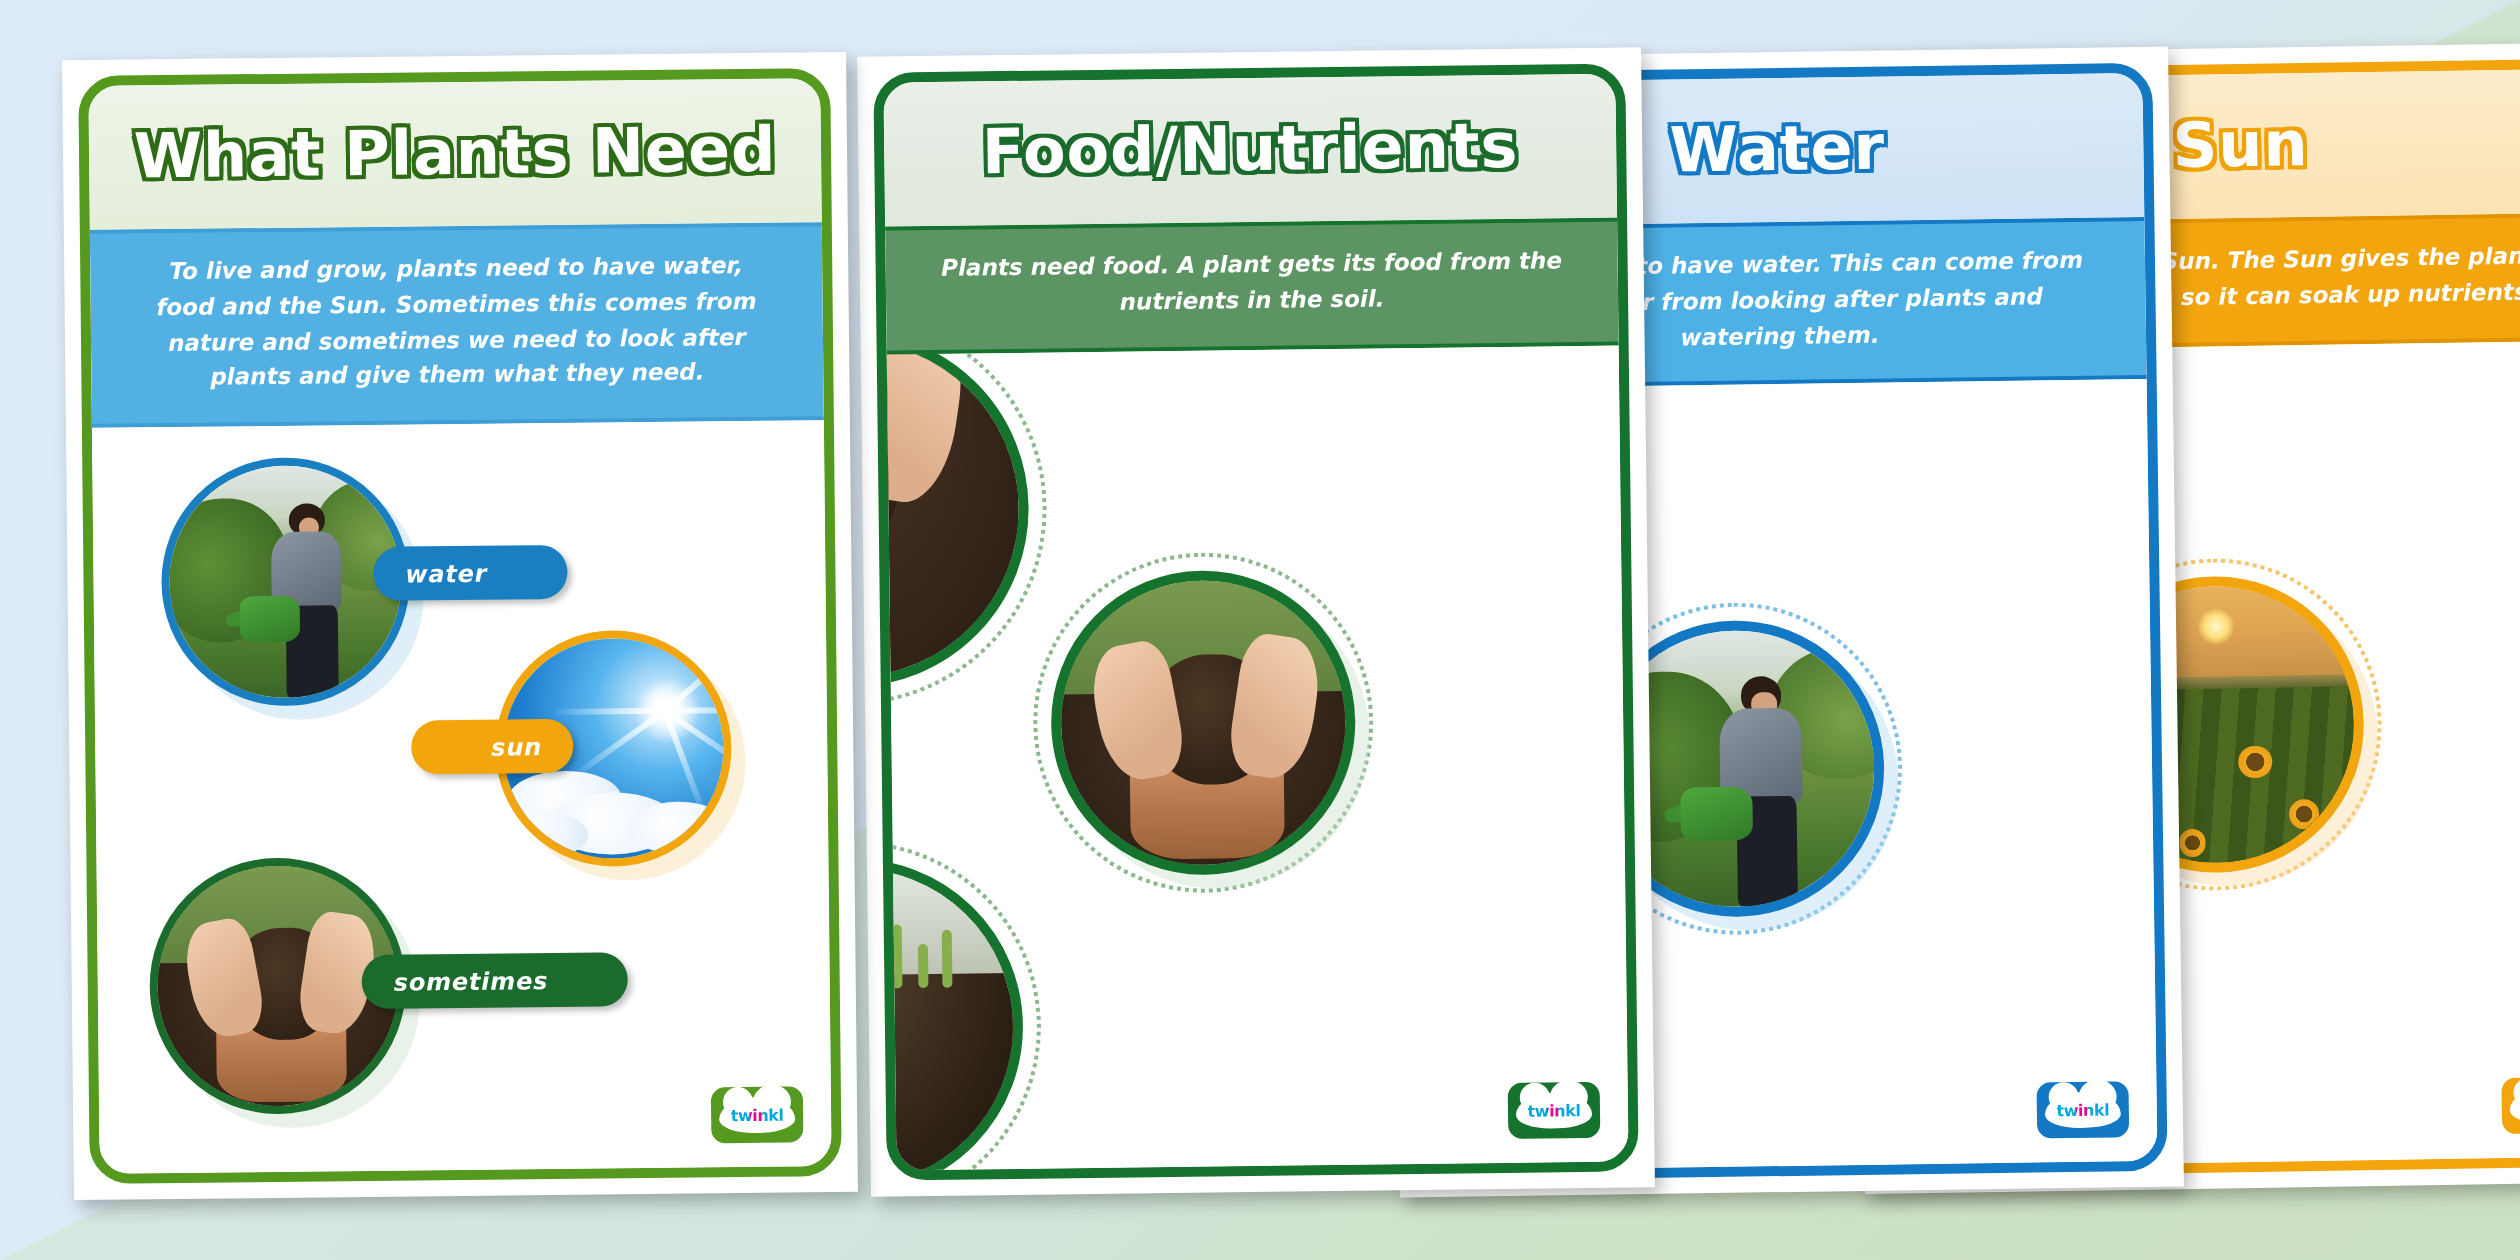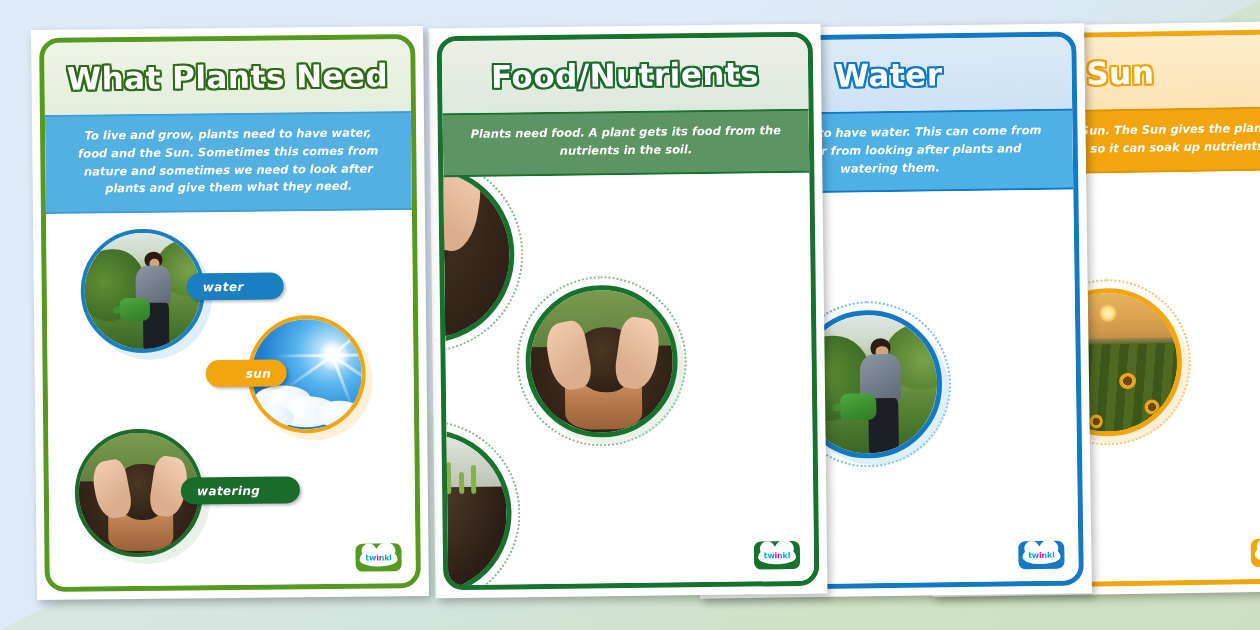--- a/index.html
+++ b/index.html
@@ -555,7 +555,7 @@
           </div>
         </div>
         <div class="pill pill-left" style="left:132px; top:265px; background:#1a6b2c;">
-          <span>watering</span>
+          <span>sometimes</span>
         </div>
 
         <div class="logo" style="background:#55991f;">

